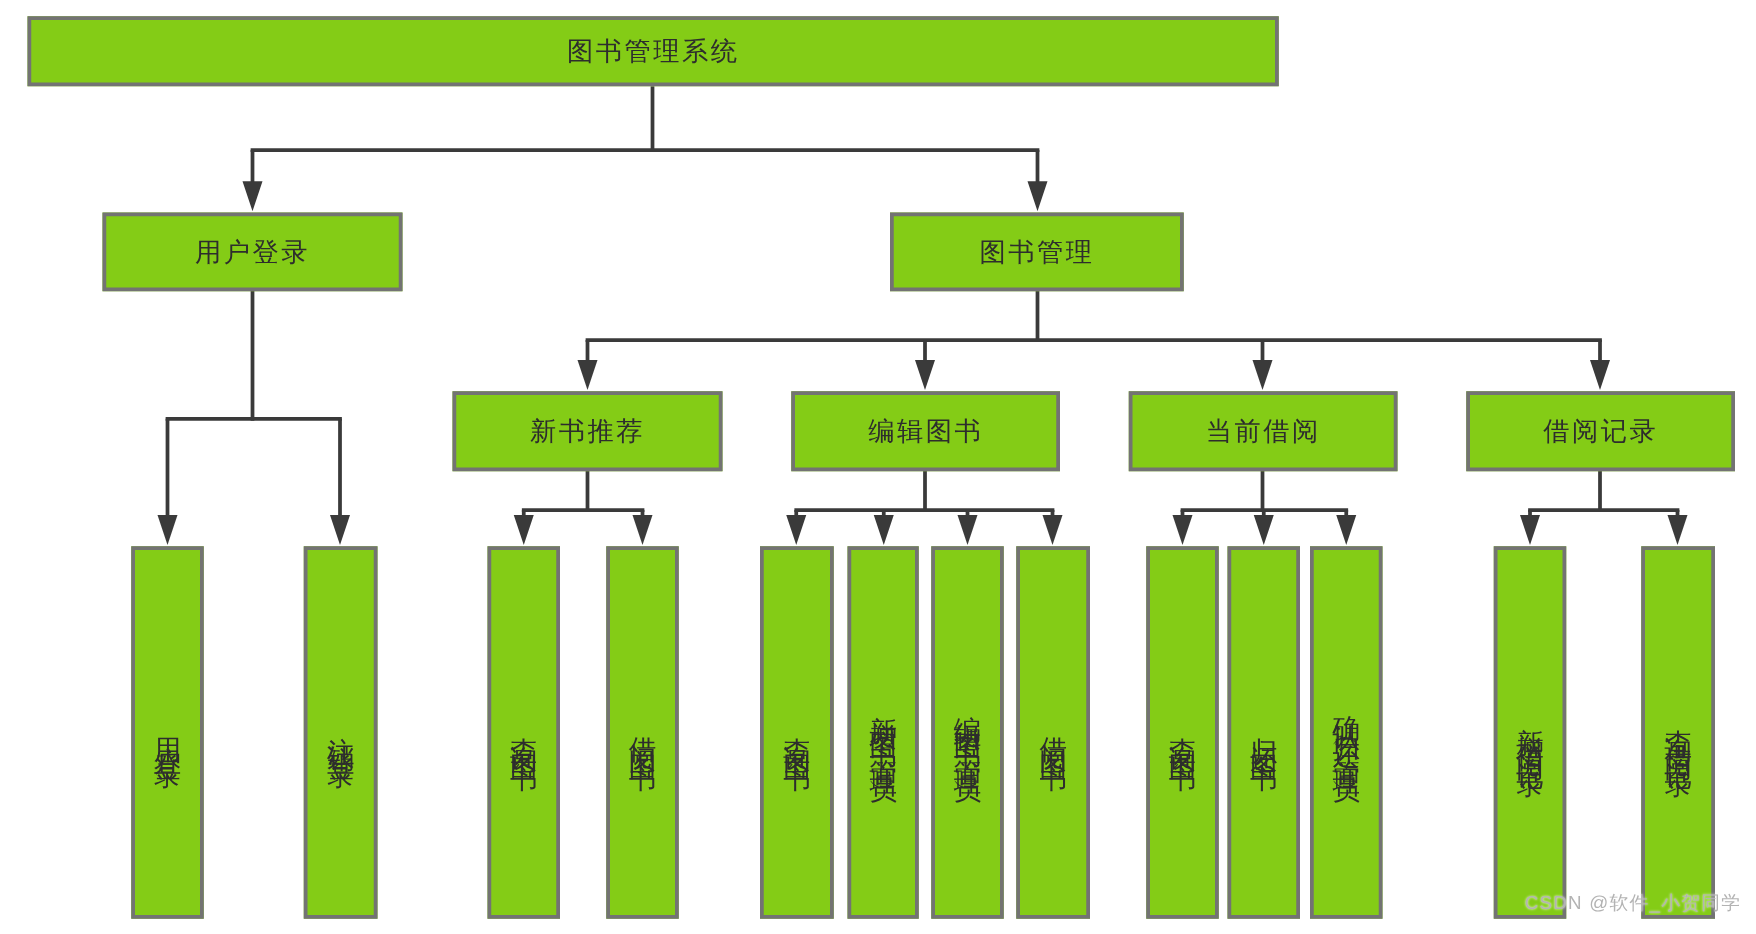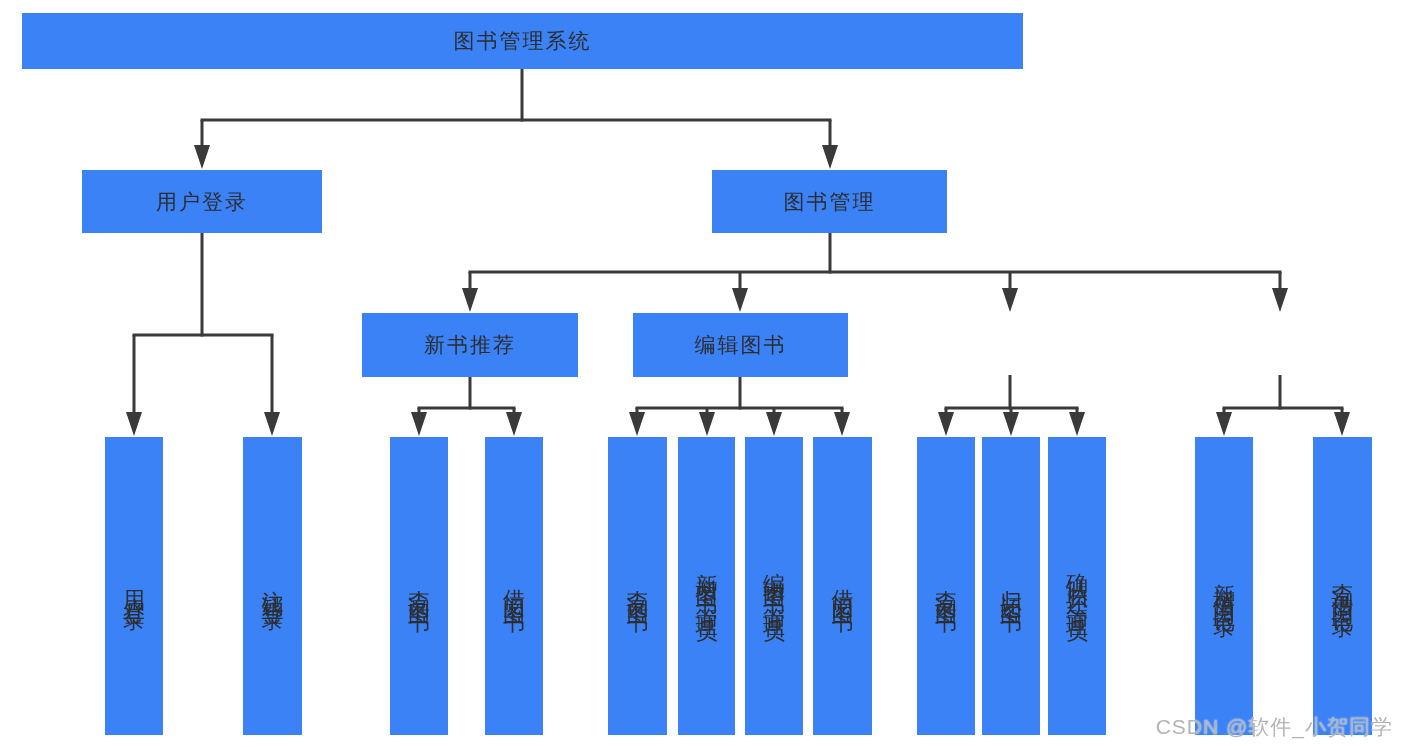--- a/index.html
+++ b/index.html
@@ -14,8 +14,8 @@
   .box {
     position:absolute;
     box-sizing:border-box;
-    background:#3b82f6;
-    border:3px solid #3b82f6;
+    background:#84cc16;
+    border:3px solid #737373;
     display:flex;
     align-items:center;
     justify-content:center;

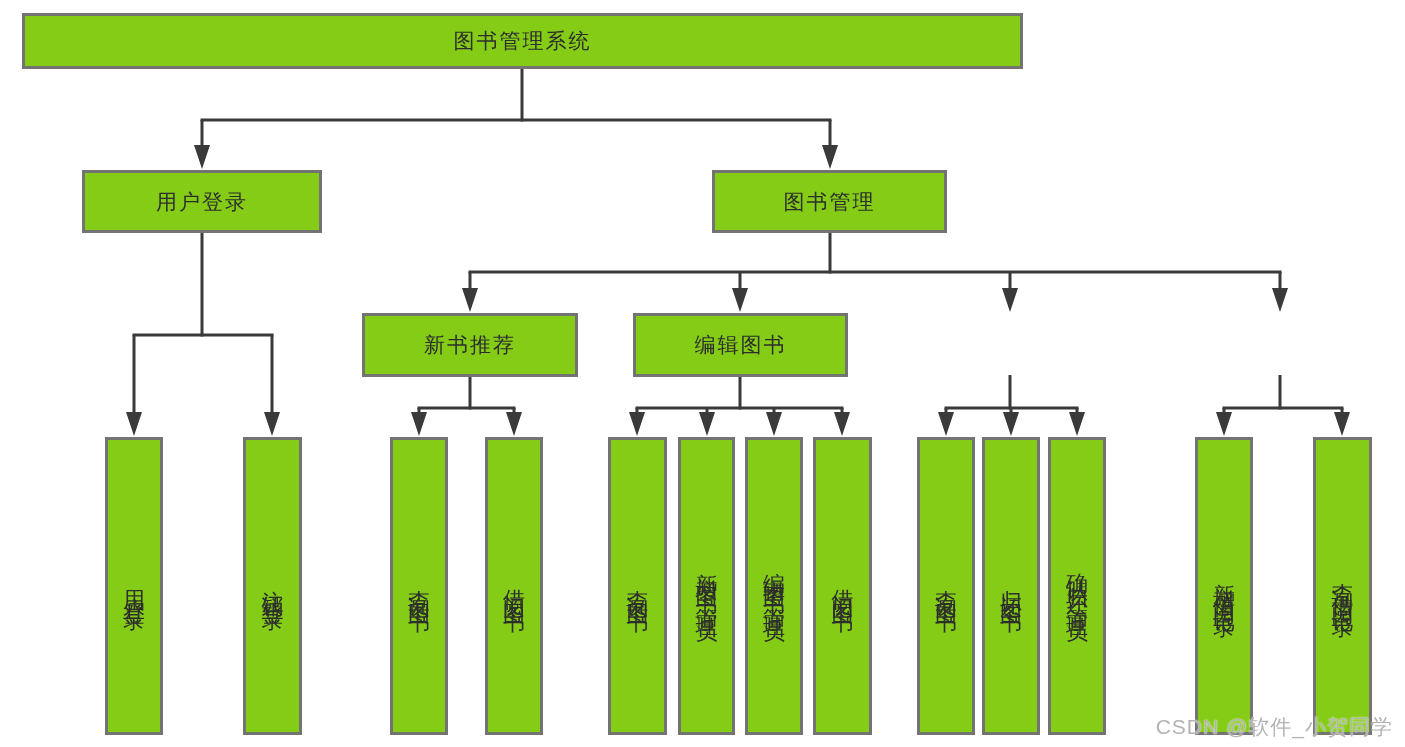--- a/index.html
+++ b/index.html
@@ -136,6 +136,9 @@
   <div class="box h" style="left:633px;top:313px;width:215px;height:64px">
     <span class="lbl">编辑图书</span>
   </div>
+  <div class="box h" style="left:903px;top:313px;width:215px;height:64px">
+    <span class="lbl">当前借阅</span>
+  </div>
 
   <div class="box v" style="left:105px;top:437px;width:58px;height:298px">
     <span class="lbl">用户登录</span>

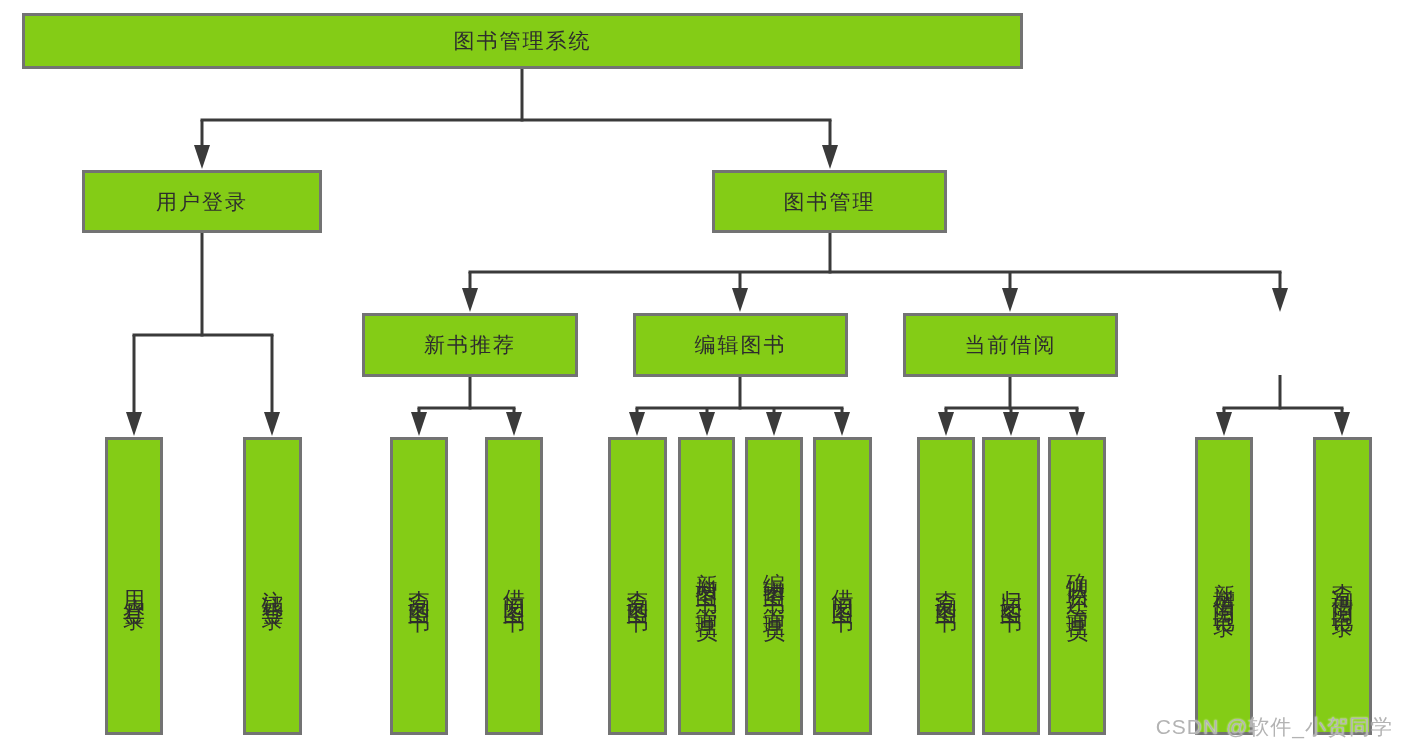--- a/index.html
+++ b/index.html
@@ -139,6 +139,9 @@
   <div class="box h" style="left:903px;top:313px;width:215px;height:64px">
     <span class="lbl">当前借阅</span>
   </div>
+  <div class="box h" style="left:1173px;top:313px;width:215px;height:64px">
+    <span class="lbl">借阅记录</span>
+  </div>
 
   <div class="box v" style="left:105px;top:437px;width:58px;height:298px">
     <span class="lbl">用户登录</span>

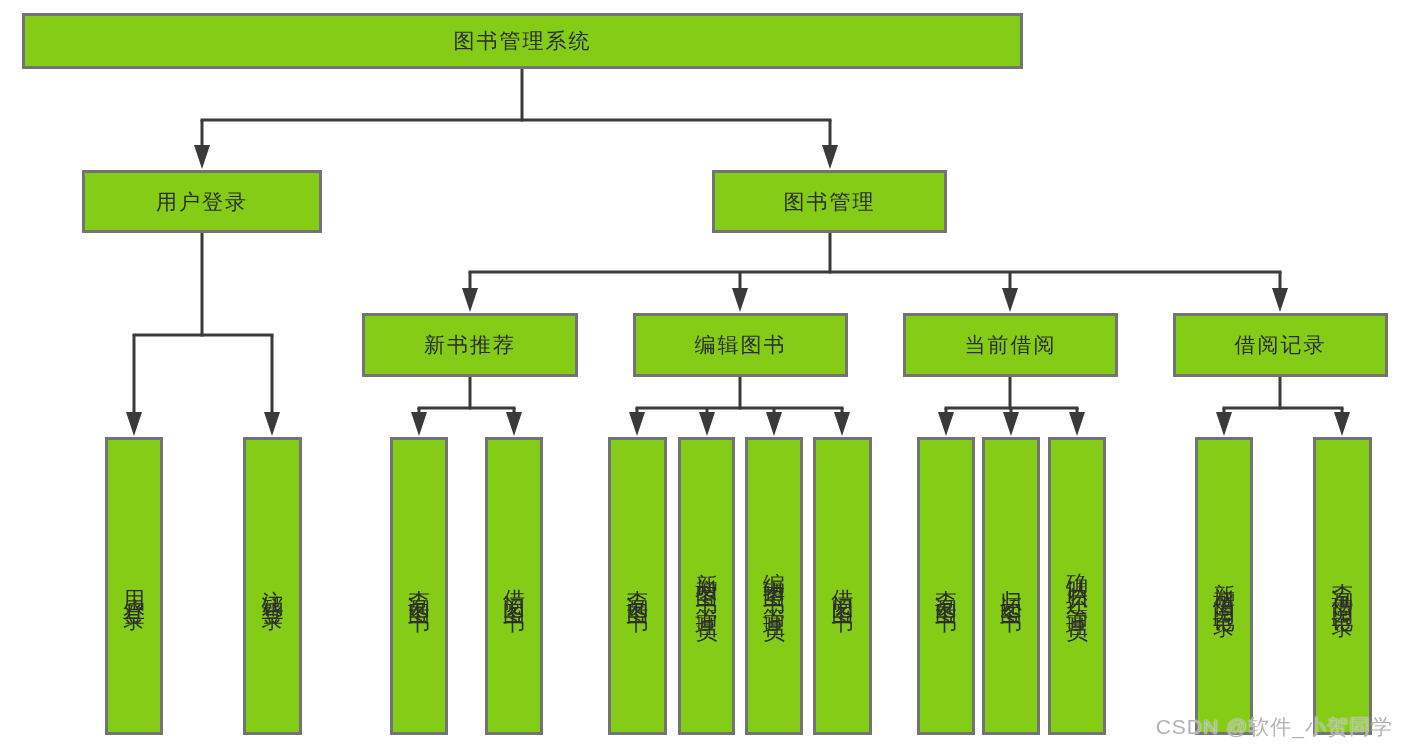--- a/index.html
+++ b/index.html
@@ -38,7 +38,7 @@
     position:absolute;
     top:713px;
     right:12px;
-    font-size:21px;
+    font-size:15px;
     color:#b3b3b3;
     letter-spacing:1px;
     white-space:nowrap;

